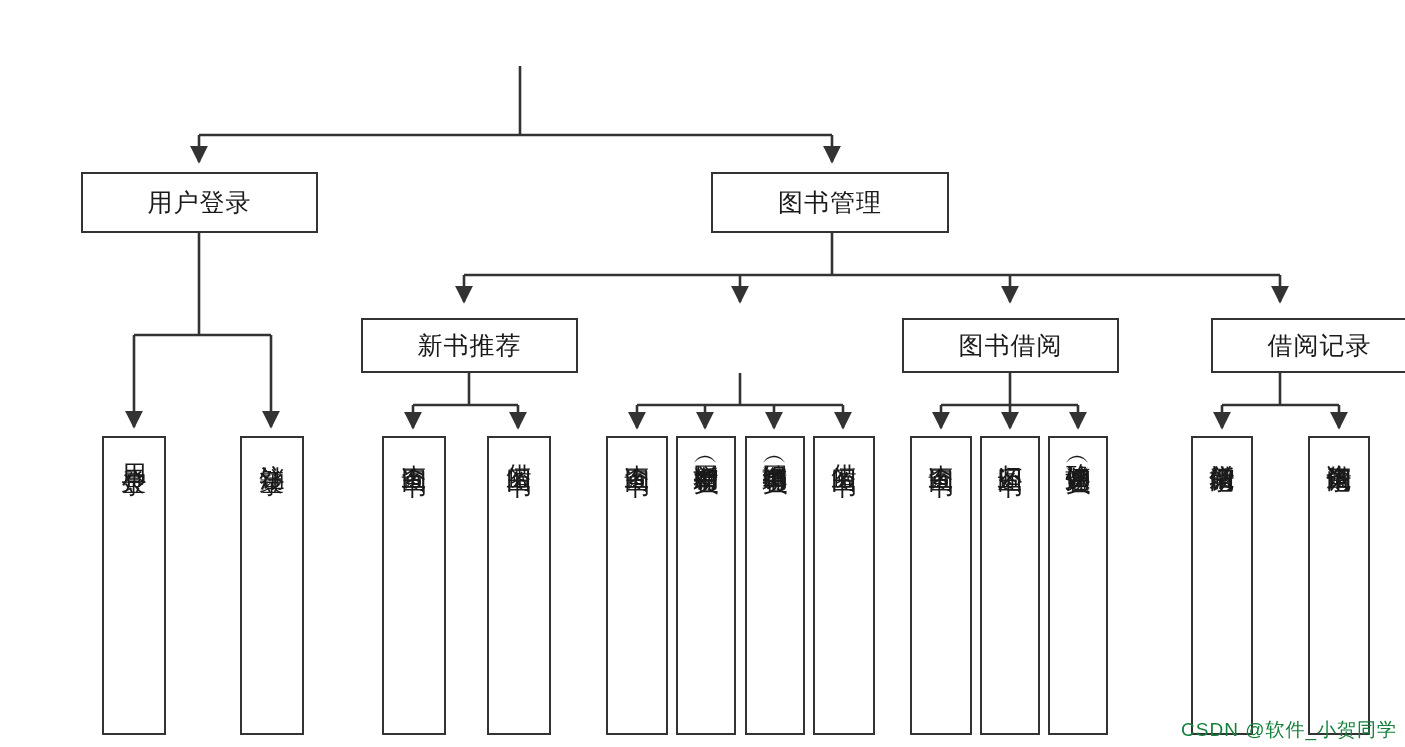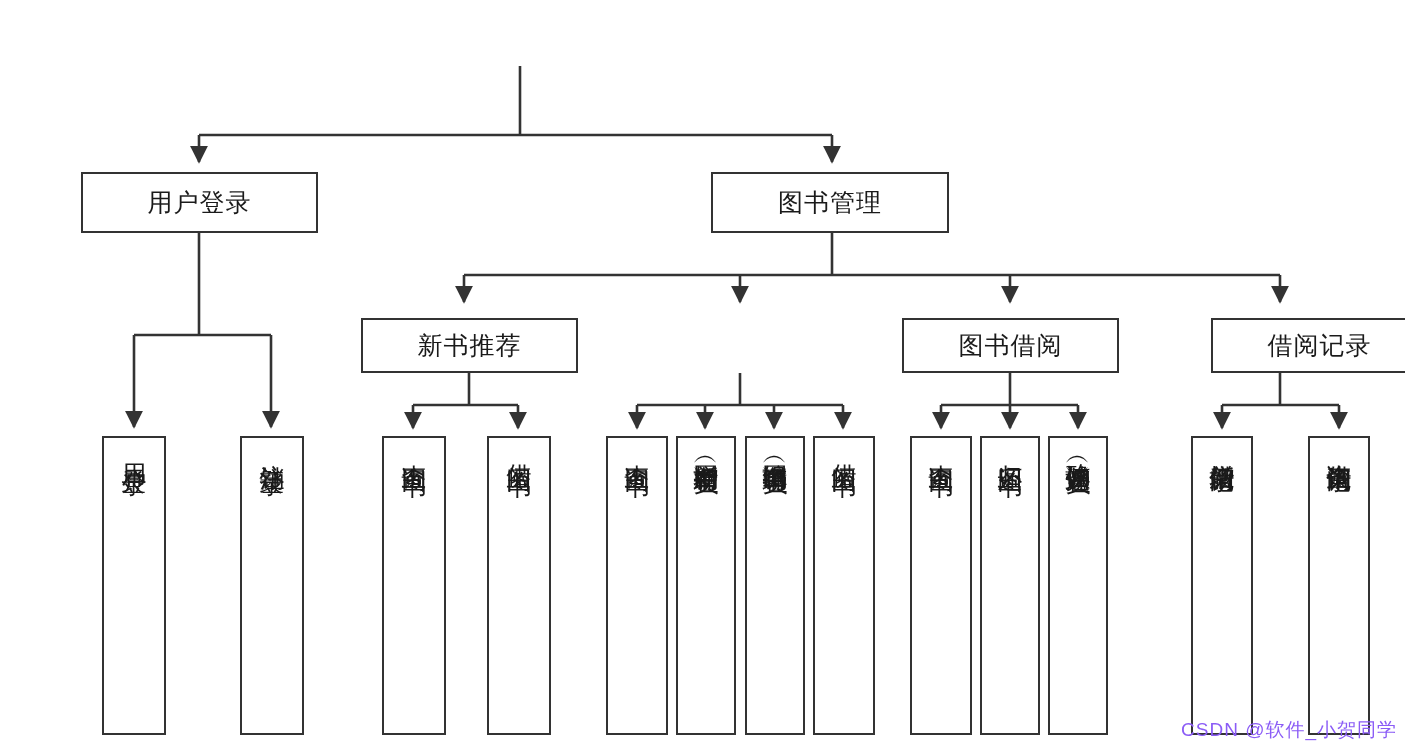--- a/index.html
+++ b/index.html
@@ -66,7 +66,7 @@
     right: 8px;
     bottom: 4px;
     font-size: 19px;
-    color: #8b5cf6;
+    color: #15803d;
     letter-spacing: 1px;
     white-space: nowrap;
     font-family: "Liberation Sans", "DejaVu Sans", sans-serif;

